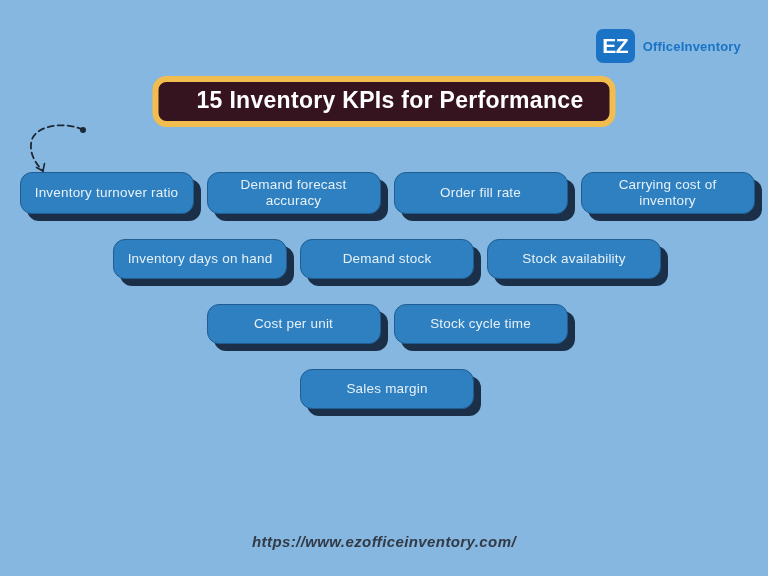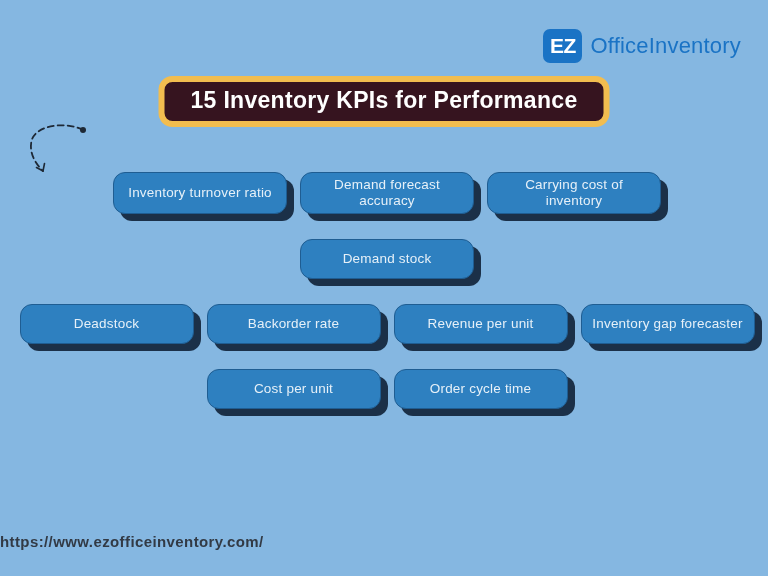--- a/index.html
+++ b/index.html
@@ -32,7 +32,7 @@
     letter-spacing:-0.5px;
   }
   .logo-name{
-    color:var(--brand);font-weight:normal;font-size:22px;letter-spacing:0.2px;
+    color:var(--brand);font-weight:bold;font-size:13px;letter-spacing:0.2px;
   }
 
   

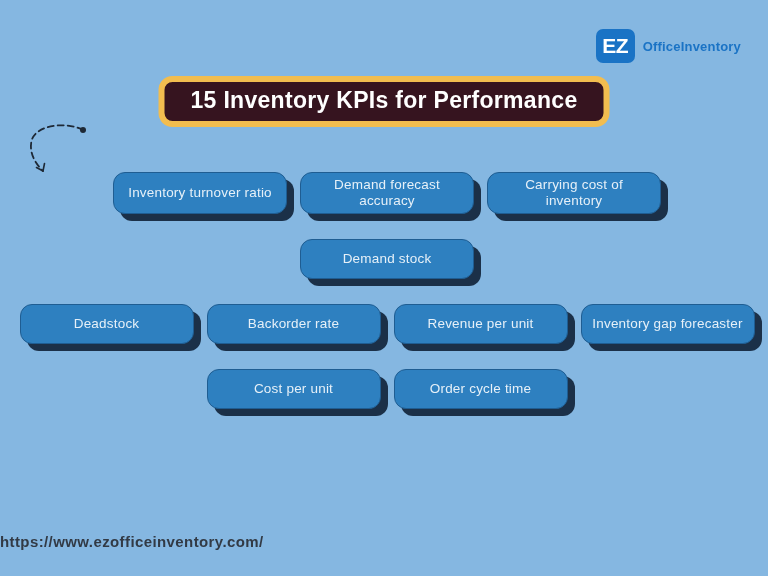--- a/index.html
+++ b/index.html
@@ -41,7 +41,7 @@
     background:var(--title-bg);
     border:6px solid var(--title-border);
     border-radius:14px;
-    padding:5px 26px 7px 26px;
+    padding:5px 26px 7px 38px;
     white-space:nowrap;
   }
   .title-banner h1{

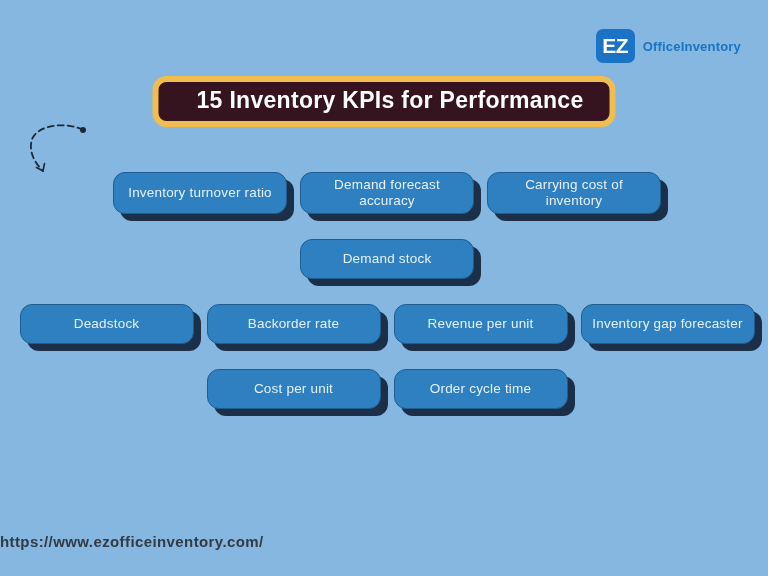--- a/index.html
+++ b/index.html
@@ -100,6 +100,7 @@
       <div class="kpi-row">
         <button class="kpi">Inventory turnover ratio</button>
         <button class="kpi">Demand forecast accuracy</button>
+        <button class="kpi">Order fill rate</button>
         <button class="kpi">Carrying cost of inventory</button>
       </div>
       <div class="kpi-row">

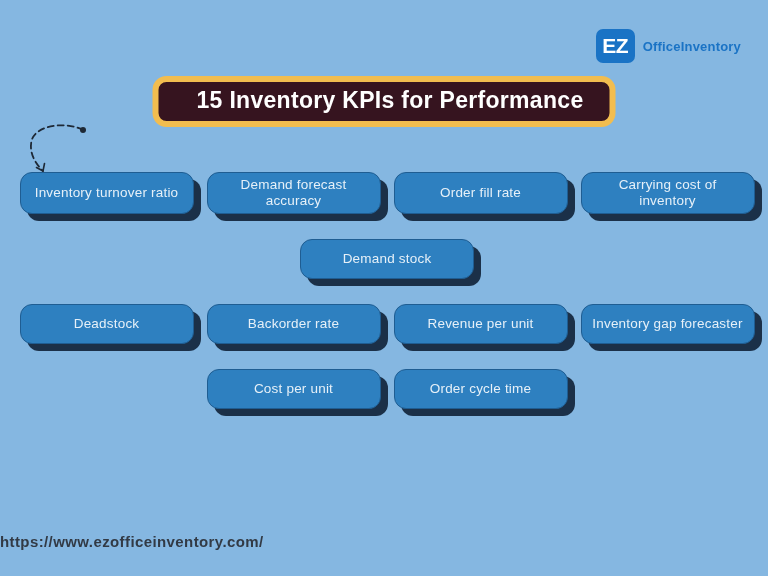--- a/index.html
+++ b/index.html
@@ -104,6 +104,7 @@
         <button class="kpi">Carrying cost of inventory</button>
       </div>
       <div class="kpi-row">
+        <button class="kpi">Inventory days on hand</button>
         <button class="kpi">Demand stock</button>
       </div>
       <div class="kpi-row">

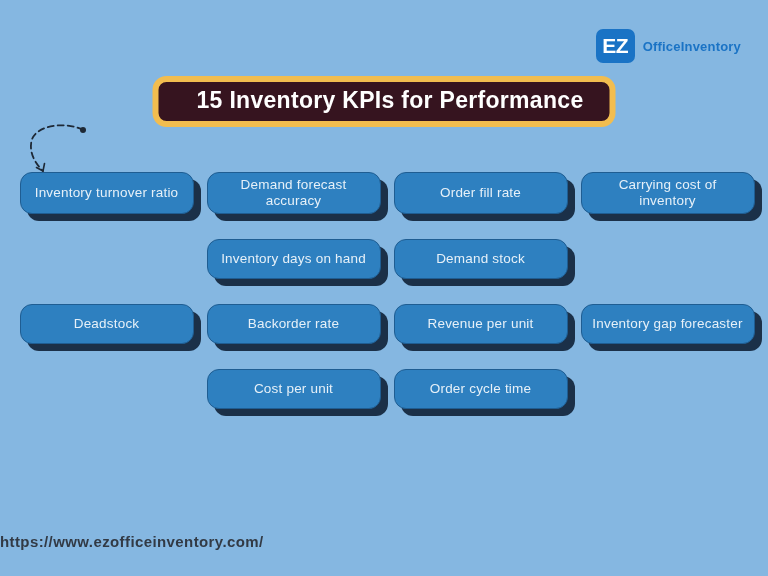--- a/index.html
+++ b/index.html
@@ -106,6 +106,7 @@
       <div class="kpi-row">
         <button class="kpi">Inventory days on hand</button>
         <button class="kpi">Demand stock</button>
+        <button class="kpi">Stock availability</button>
       </div>
       <div class="kpi-row">
         <button class="kpi">Deadstock</button>

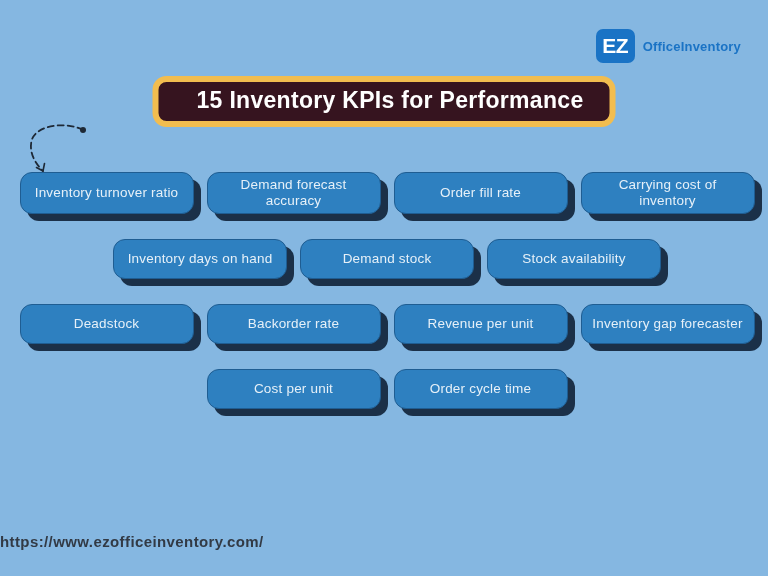--- a/index.html
+++ b/index.html
@@ -109,12 +109,6 @@
         <button class="kpi">Stock availability</button>
       </div>
       <div class="kpi-row">
-        <button class="kpi">Deadstock</button>
-        <button class="kpi">Backorder rate</button>
-        <button class="kpi">Revenue per unit</button>
-        <button class="kpi">Inventory gap forecaster</button>
-      </div>
-      <div class="kpi-row">
         <button class="kpi">Cost per unit</button>
         <button class="kpi">Order cycle time</button>
       </div>

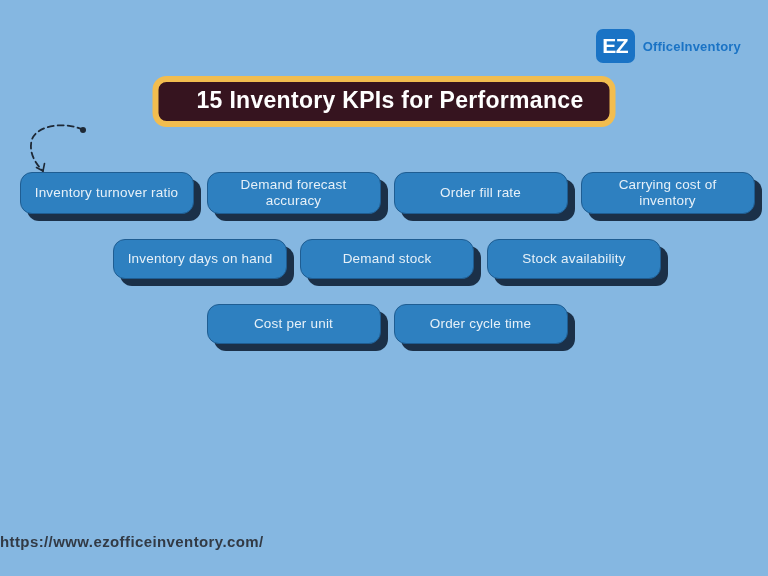--- a/index.html
+++ b/index.html
@@ -110,7 +110,7 @@
       </div>
       <div class="kpi-row">
         <button class="kpi">Cost per unit</button>
-        <button class="kpi">Order cycle time</button>
+        <button class="kpi">Stock cycle time</button>
       </div>
     </div>
 

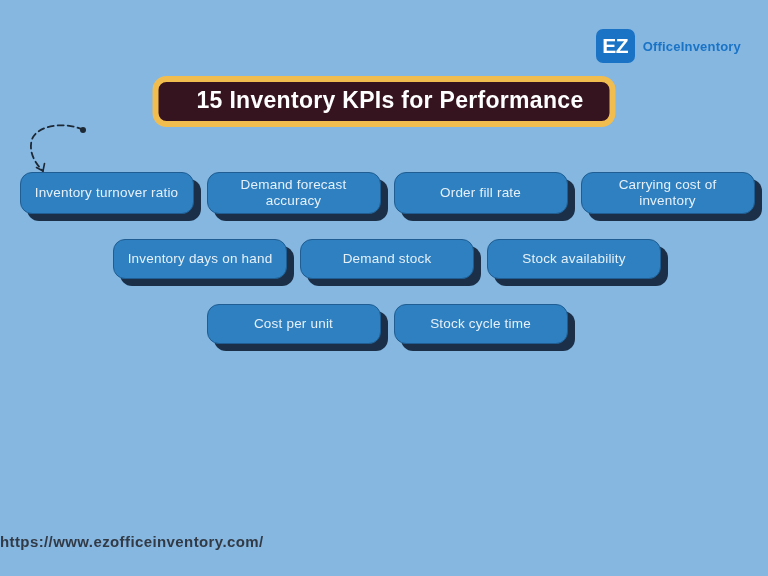--- a/index.html
+++ b/index.html
@@ -112,6 +112,9 @@
         <button class="kpi">Cost per unit</button>
         <button class="kpi">Stock cycle time</button>
       </div>
+      <div class="kpi-row">
+        <button class="kpi">Sales margin</button>
+      </div>
     </div>
 
   <div class="footer-url">https://www.ezofficeinventory.com/</div>

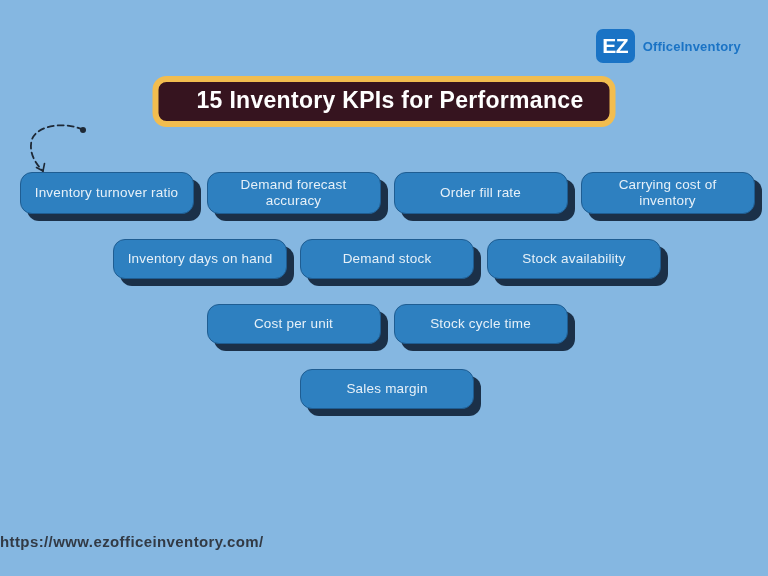--- a/index.html
+++ b/index.html
@@ -73,7 +73,8 @@
   
   .footer-url{
     position:absolute;bottom:26px;left:0;width:100%;
-    color:var(--ink);font-weight:bold;font-size:15px;letter-spacing:0.4px;
+    text-align:center;
+    color:var(--ink);font-weight:bold;font-size:15px;letter-spacing:0.4px;font-style:italic;
   }
 </style>
 </head>

